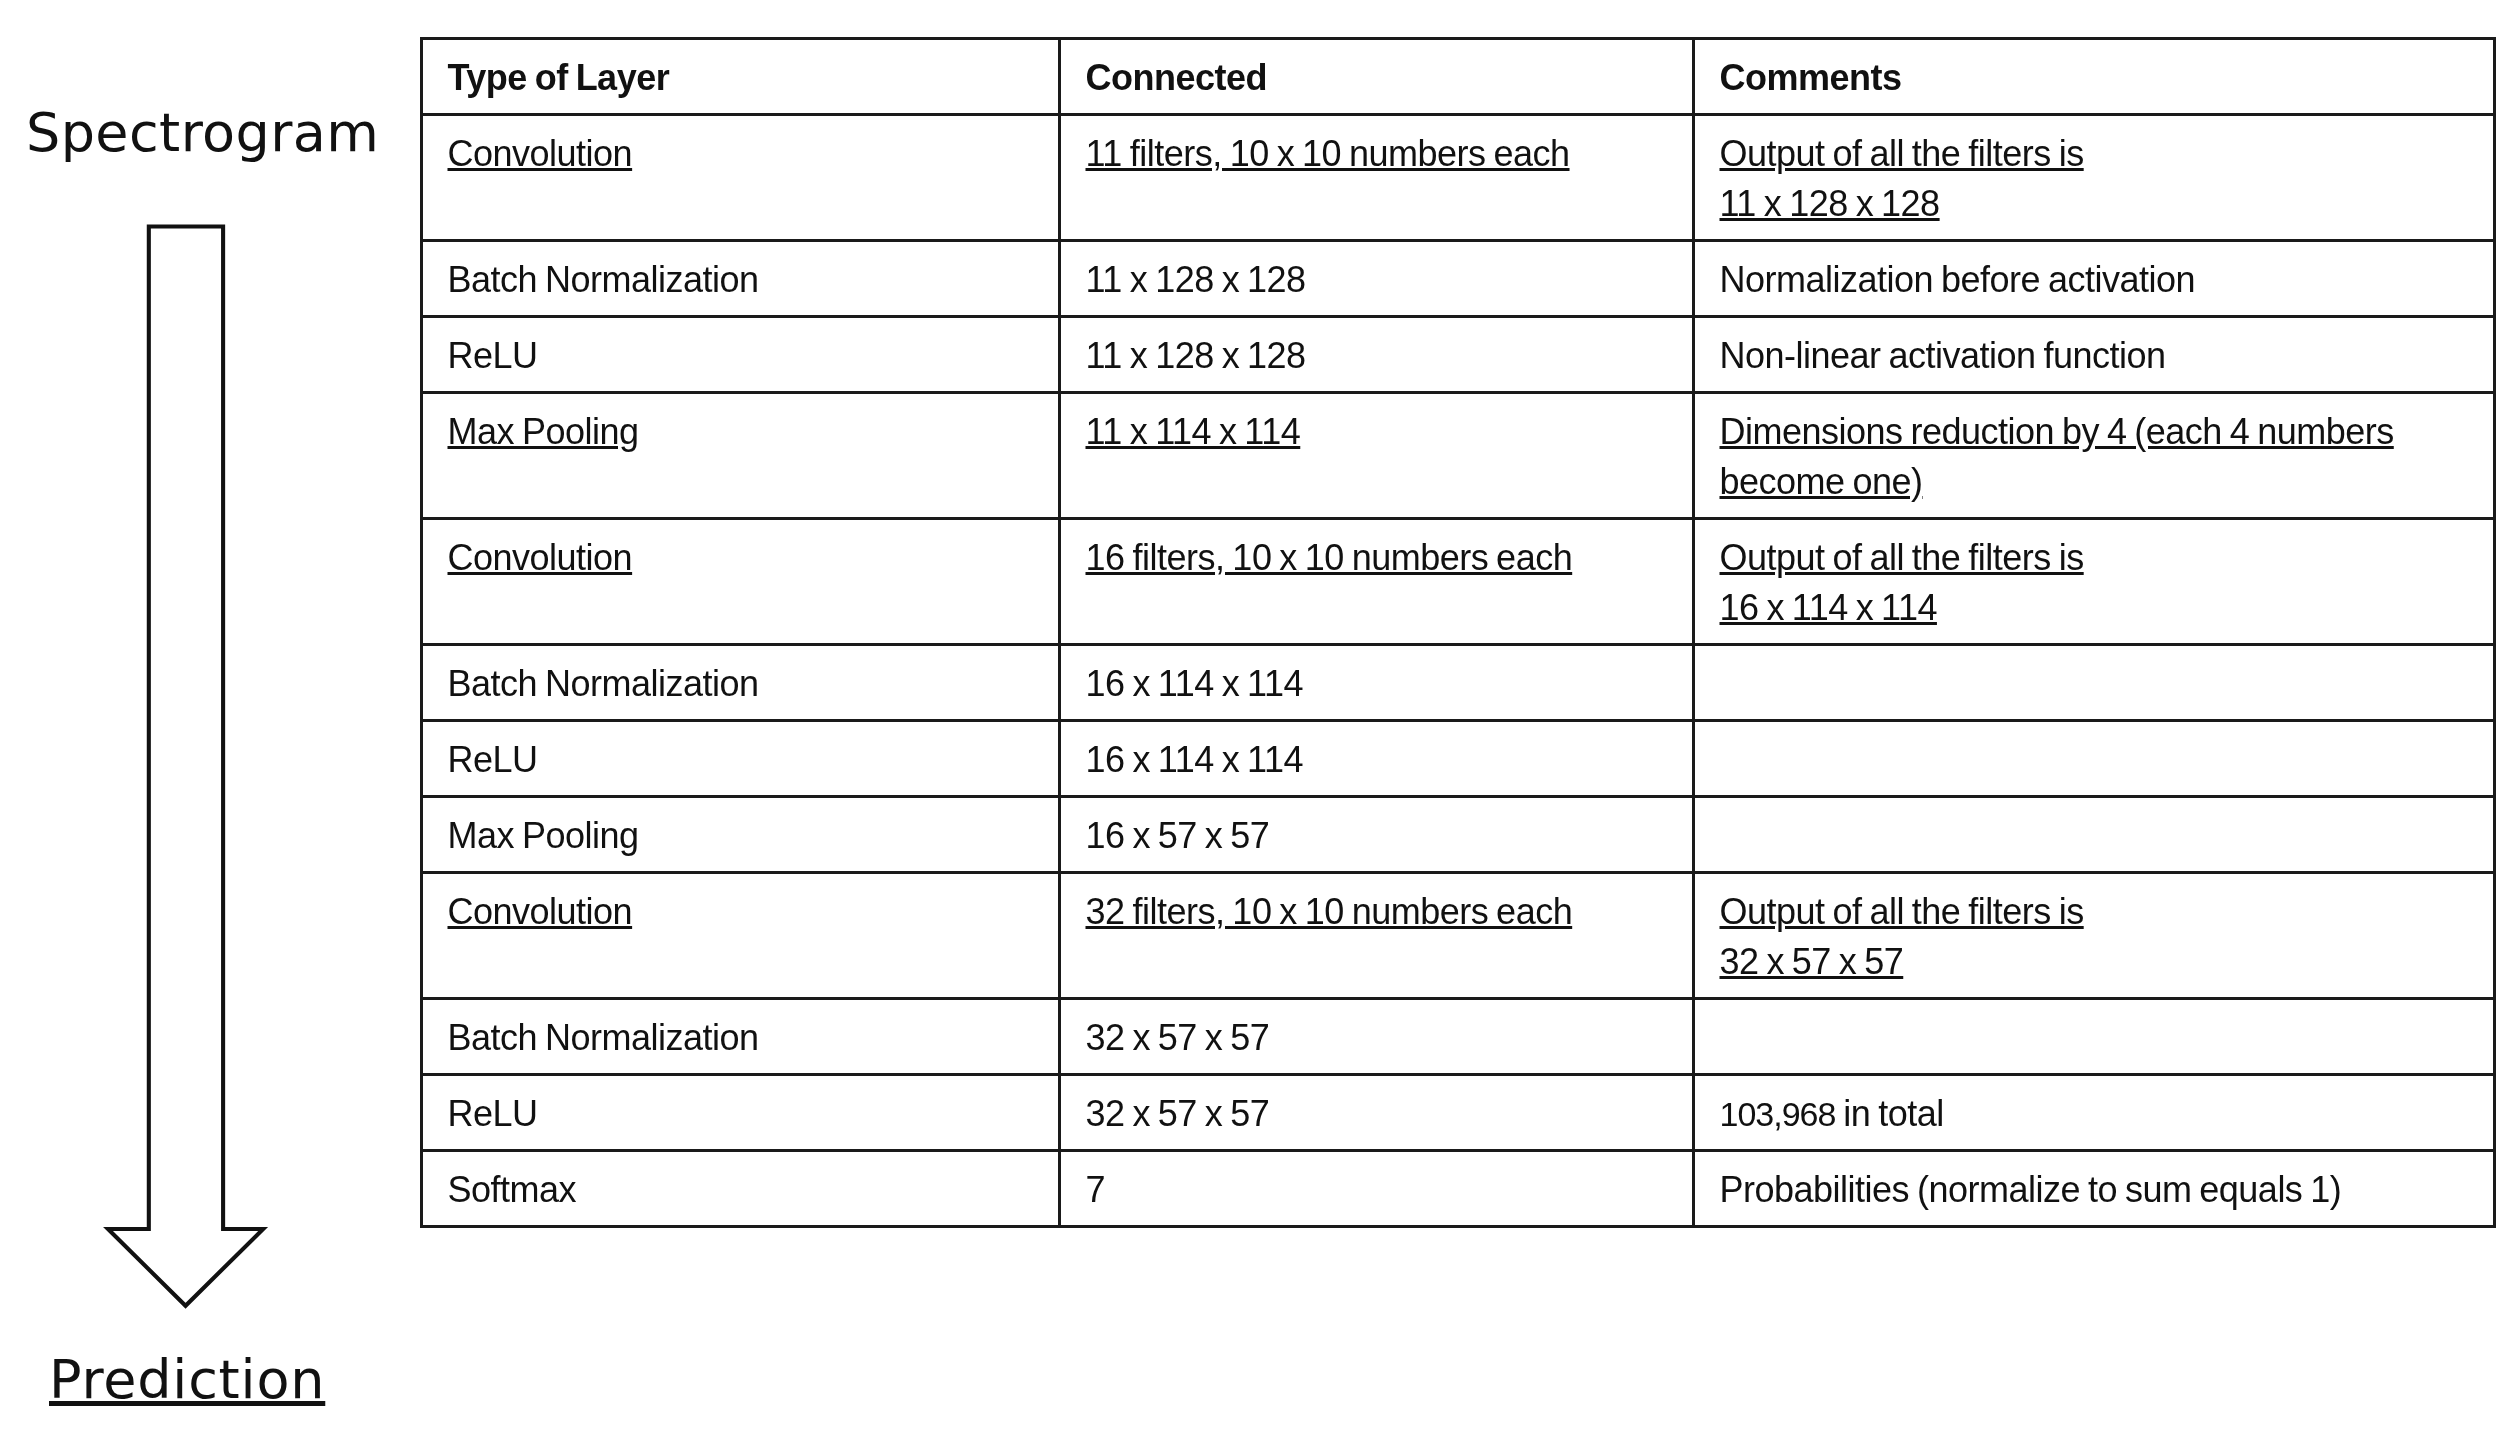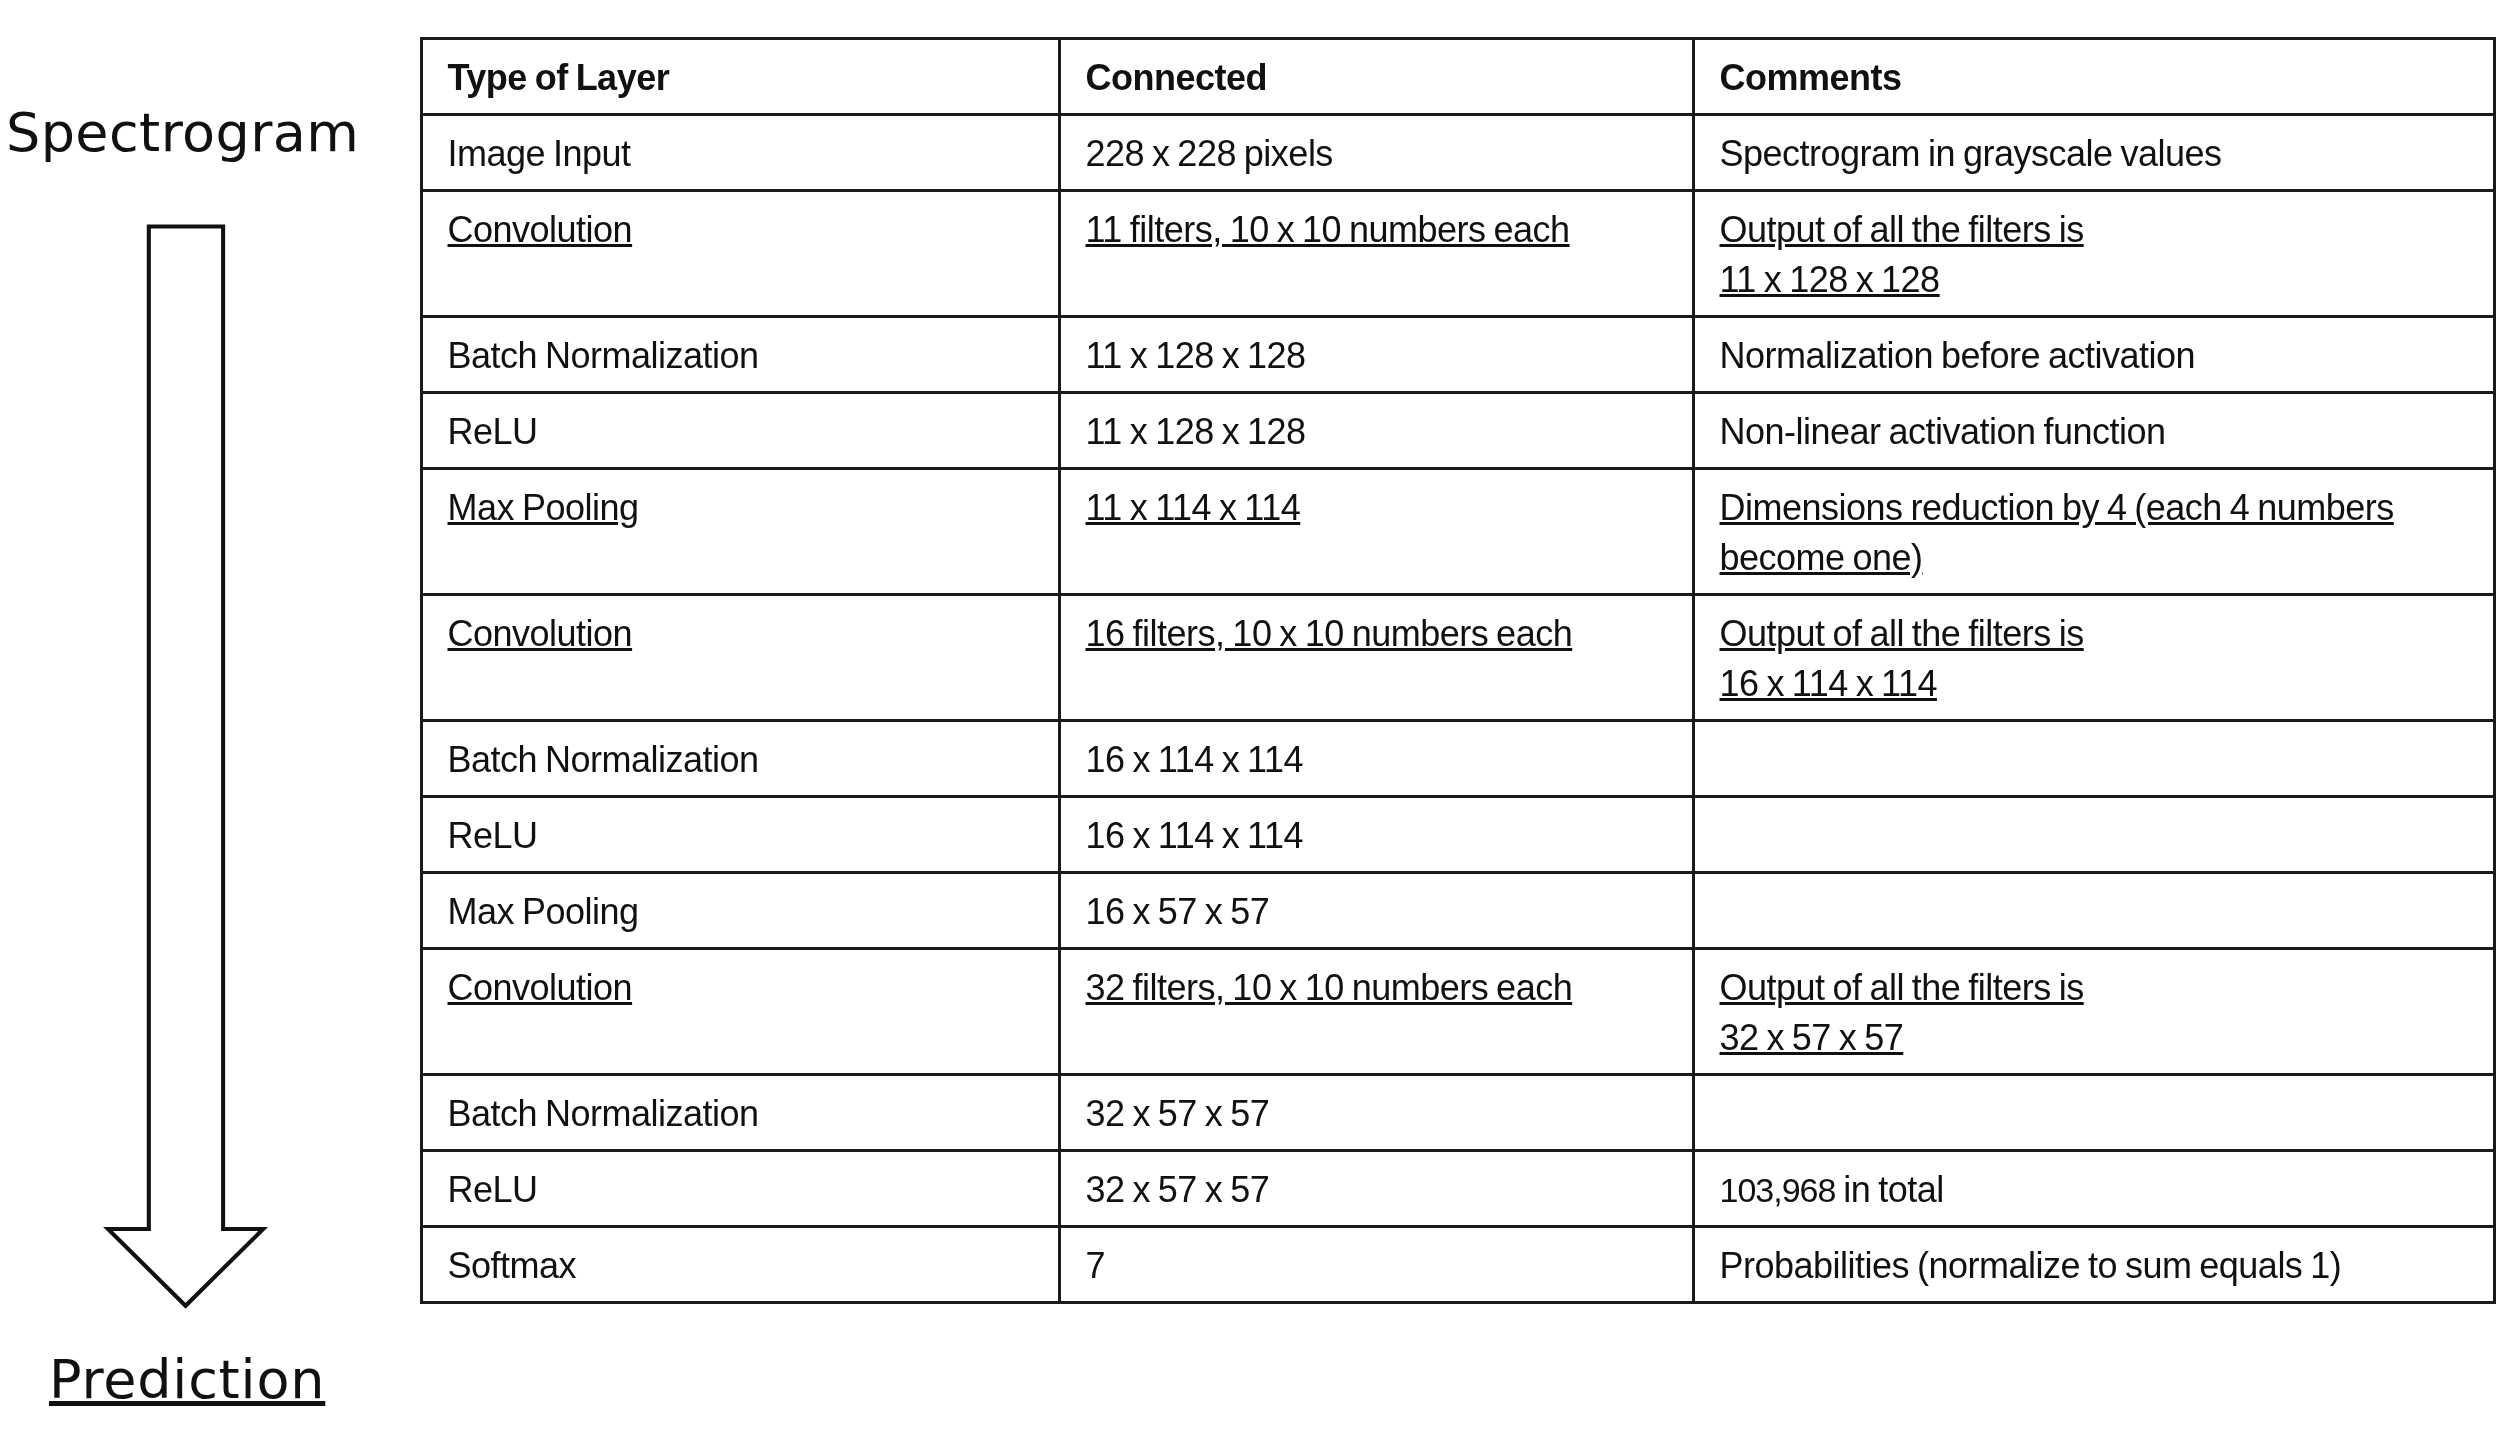--- a/index.html
+++ b/index.html
@@ -23,7 +23,7 @@
       color: #111111;
       white-space: nowrap;
     }
-    #label-top { left: 6px; top: 106px; letter-spacing: 0.4px; }
+    #label-top { left: 26px; top: 106px; letter-spacing: 0.4px; }
     #label-bottom { left: 49px; top: 1353px; letter-spacing: 0.8px; text-decoration: underline; }
     #flow-arrow {
       position: absolute;

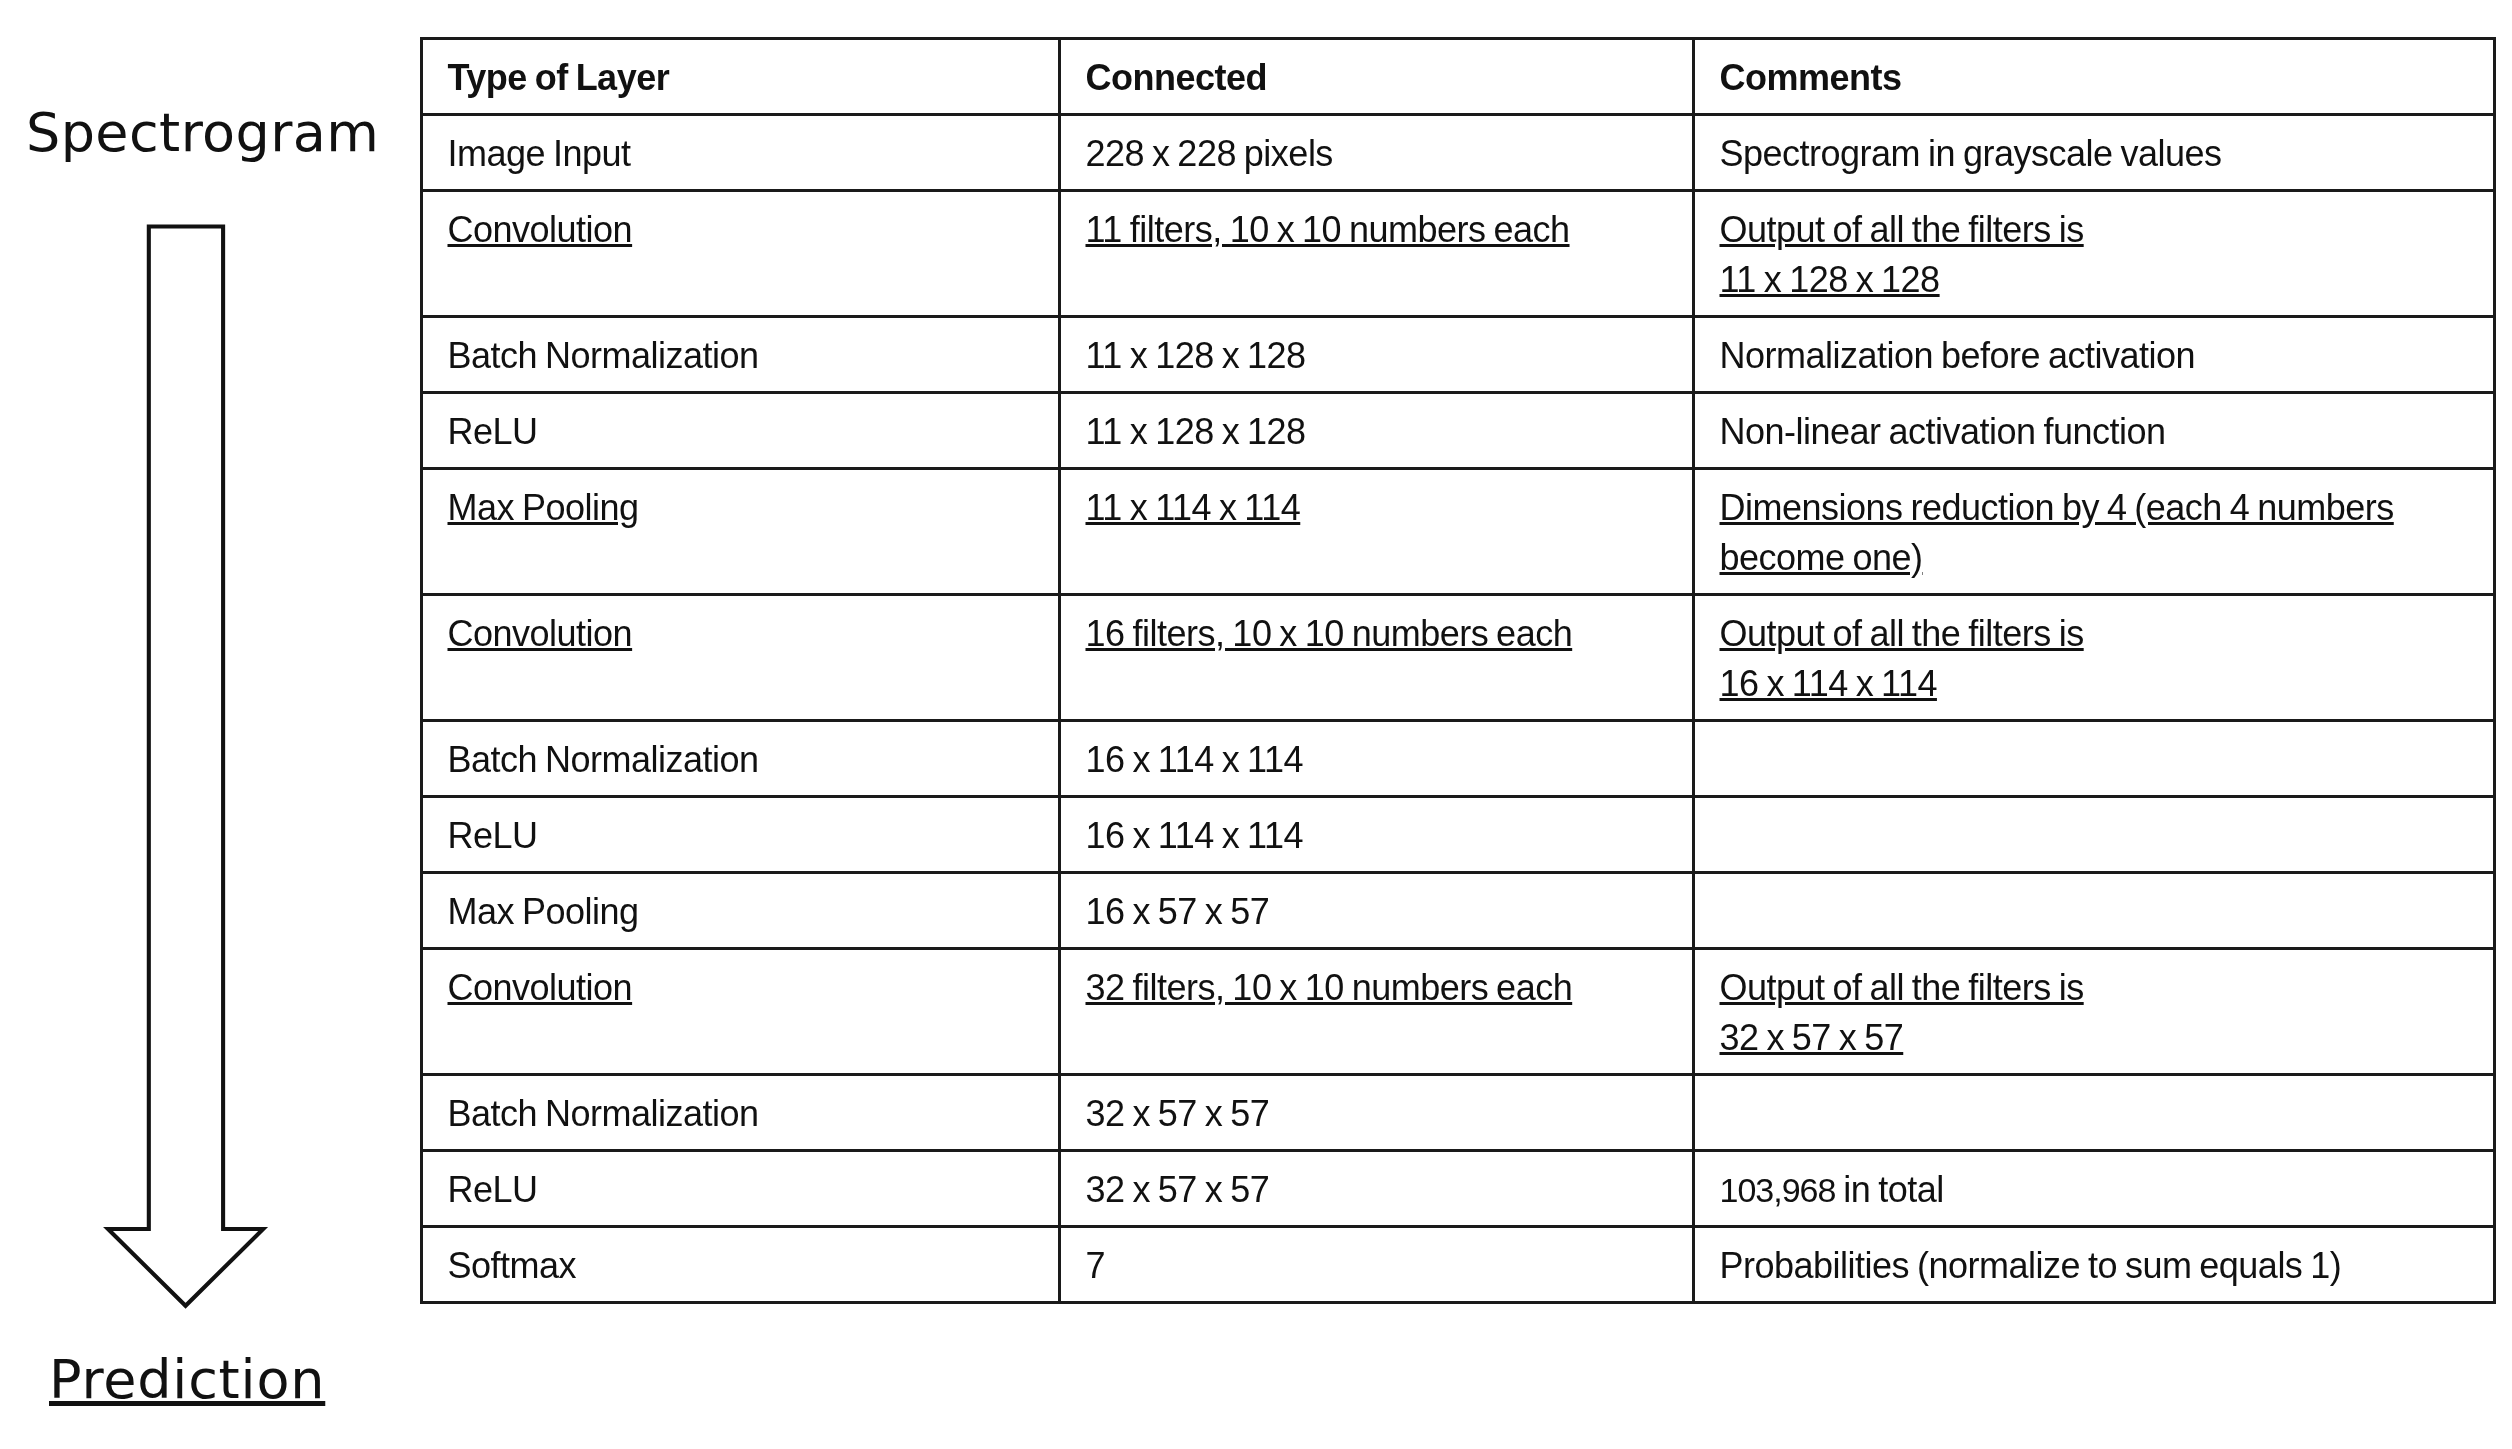--- a/index.html
+++ b/index.html
@@ -94,13 +94,6 @@
     </tr>
   </thead>
   <tbody>
-    <tr class="single">
-      <td>Image Input</td>
-      <td>228 x 228 pixels</td>
-      <td>
-          <span class="cell-line">Spectrogram in grayscale values</span>
-        </td>
-    </tr>
     <tr class="double">
       <td>Convolution</td>
       <td>11 filters, 10 x 10 numbers each</td>

